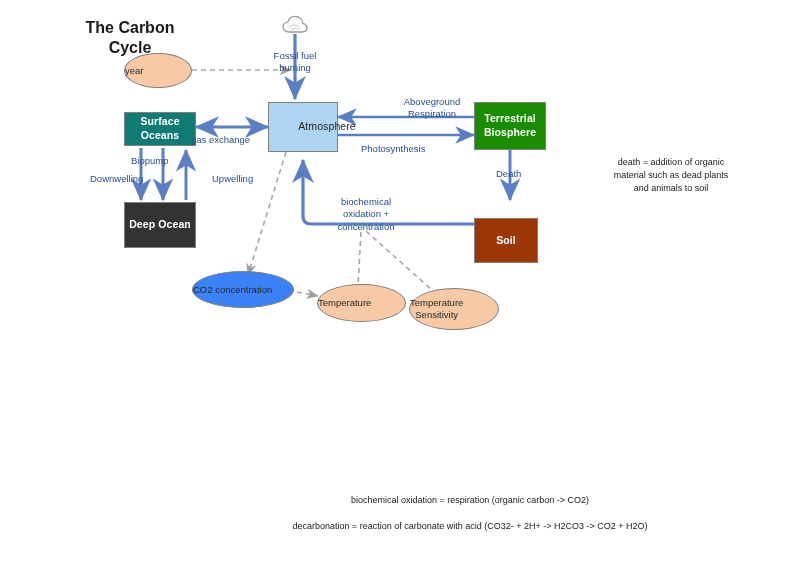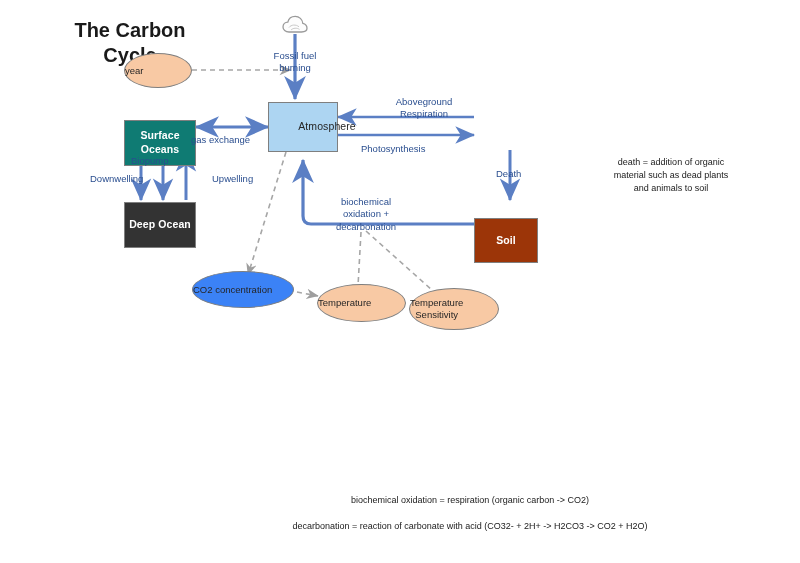--- a/index.html
+++ b/index.html
@@ -32,7 +32,7 @@
     left: 50px;
     top: 18px;
     width: 160px;
-    font-size: 20px;
+    font-size: 16px;
     font-weight: bold;
     color: #1a1a1a;
     line-height: 1.25;

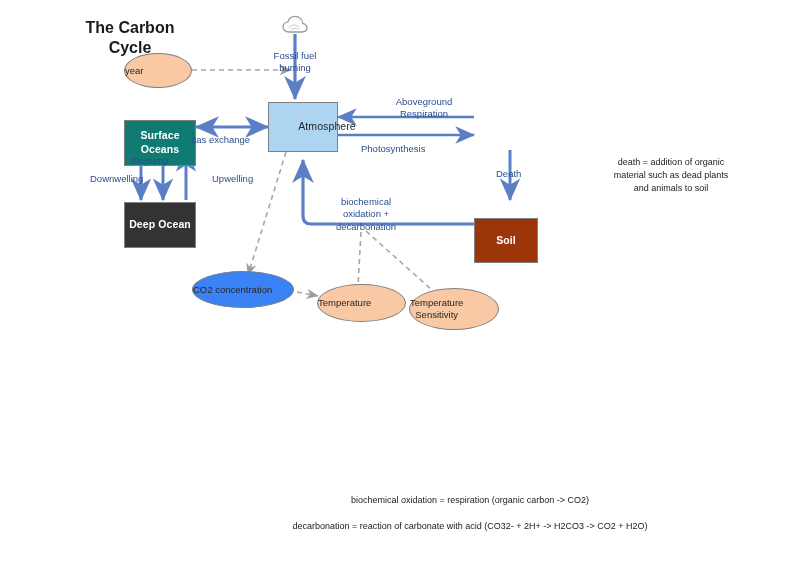--- a/index.html
+++ b/index.html
@@ -213,7 +213,7 @@
     <span>Upwelling</span>
   </div>
 
-  <div class="edge-label multi" style="left:380px; top:96px; width:88px;">
+  <div class="edge-label multi" style="left:388px; top:96px; width:88px;">
     <span>Aboveground</span><br>
     <span>Respiration</span>
   </div>

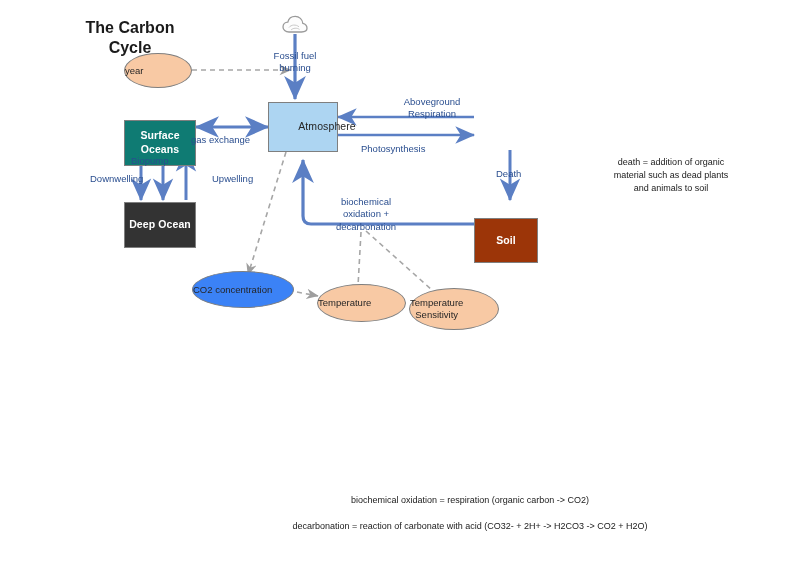--- a/index.html
+++ b/index.html
@@ -157,7 +157,7 @@
     <span>year</span>
   </div>
 
-  <div class="node-box" style="left:124px; top:120px; width:72px; height:46px; background:#0F7B73; color:#ffffff;align-items:center;">
+  <div class="node-box" style="left:124px; top:112px; width:72px; height:34px; background:#0F7B73; color:#ffffff;align-items:center;">
     <div>
       <span>Surface</span><br>
       <span>Oceans</span>

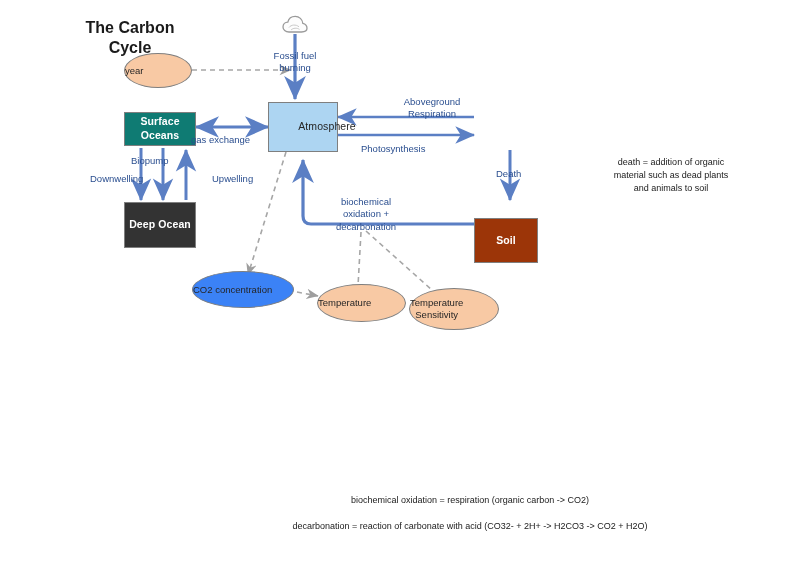--- a/index.html
+++ b/index.html
@@ -172,6 +172,12 @@
     <span>Atmosphere</span>
   </div>
 
+  <div class="node-box" style="left:474px; top:102px; width:72px; height:48px; background:#198C00; color:#ffffff;">
+    <div>
+      <span>Terrestrial</span><br>
+      <span>Biosphere</span>
+    </div>
+  </div>
 
   <div class="node-box" style="left:474px; top:218px; width:64px; height:45px; background:#9C3508; color:#ffffff;">
     <span>Soil</span>

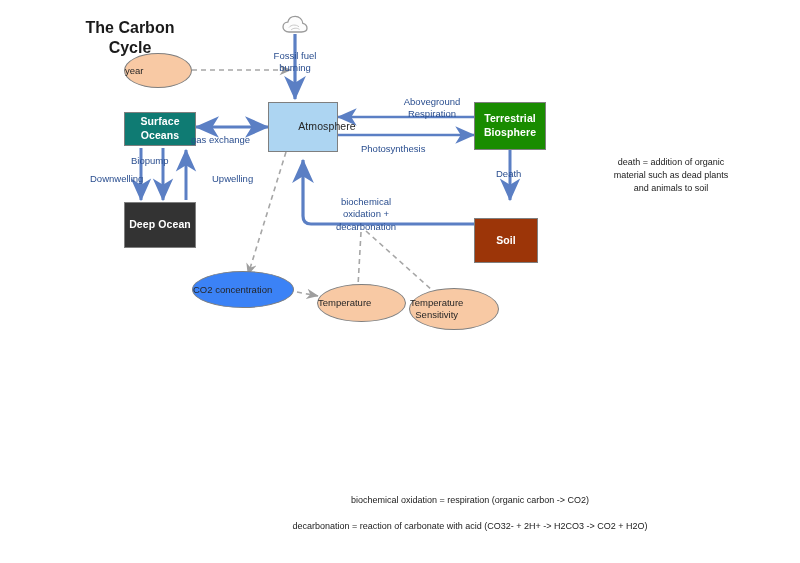--- a/index.html
+++ b/index.html
@@ -235,7 +235,7 @@
   <div class="edge-label multi" style="left:323px; top:196px; width:86px;">
     <span>biochemical</span><br>
     <span>oxidation +</span><br>
-    <span>decarbonation</span>
+    <span>concentration</span>
   </div>
 
   <div class="note" style="left:560px; top:156px; width:222px;">

